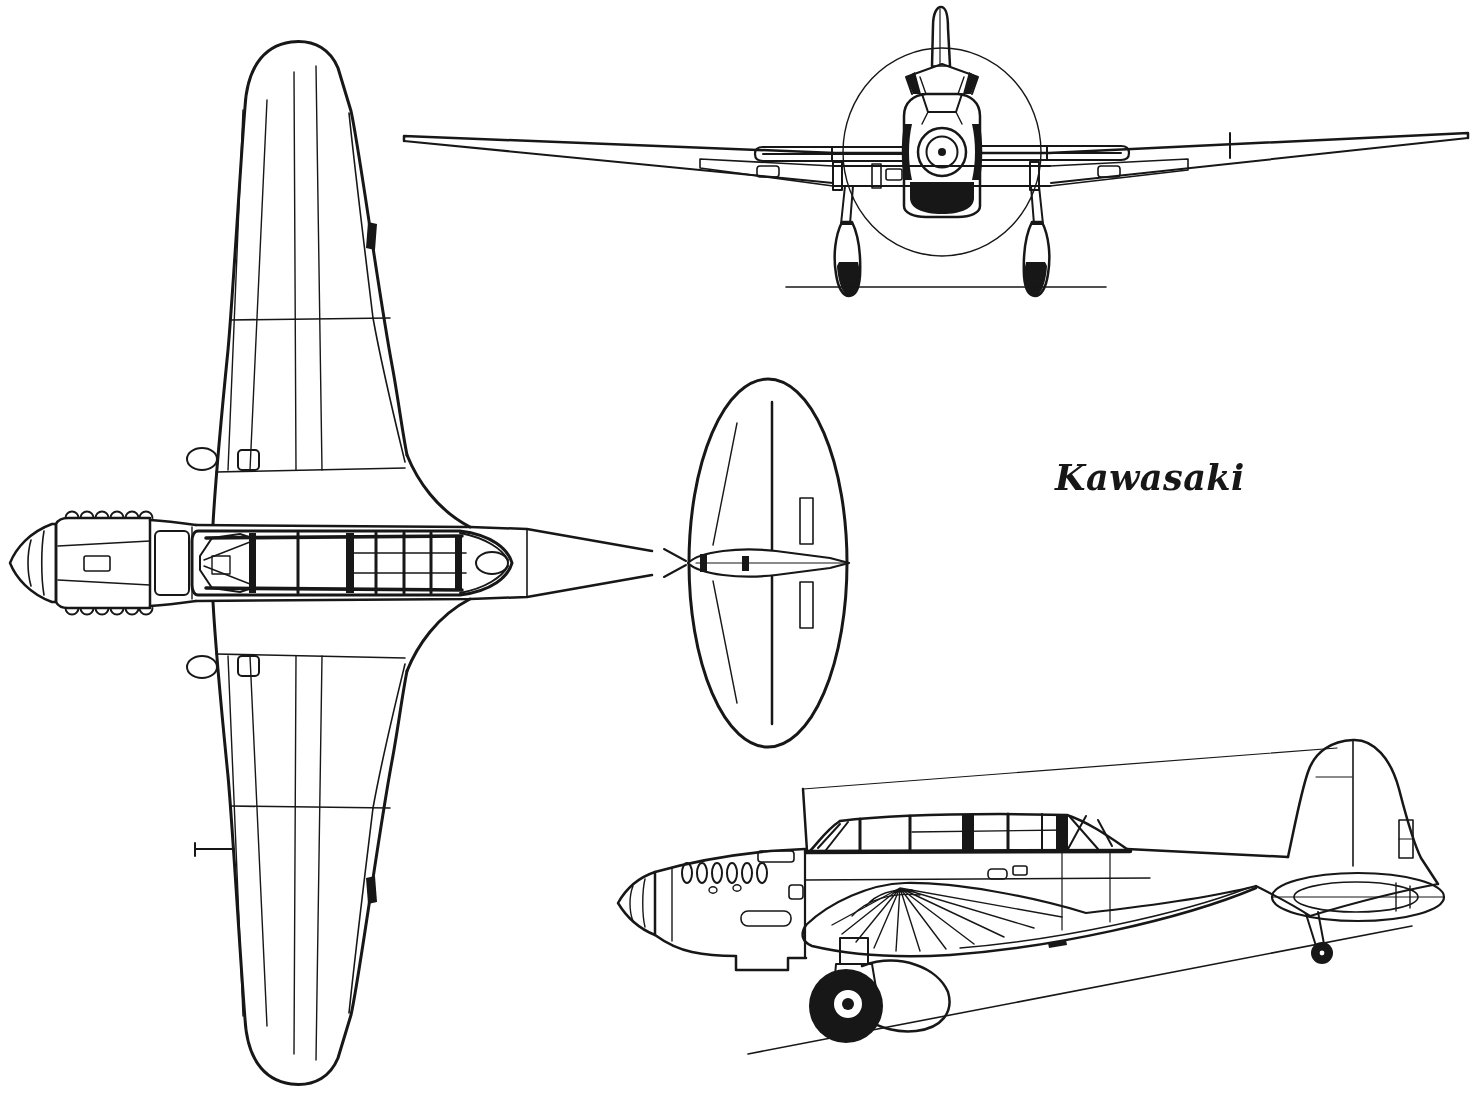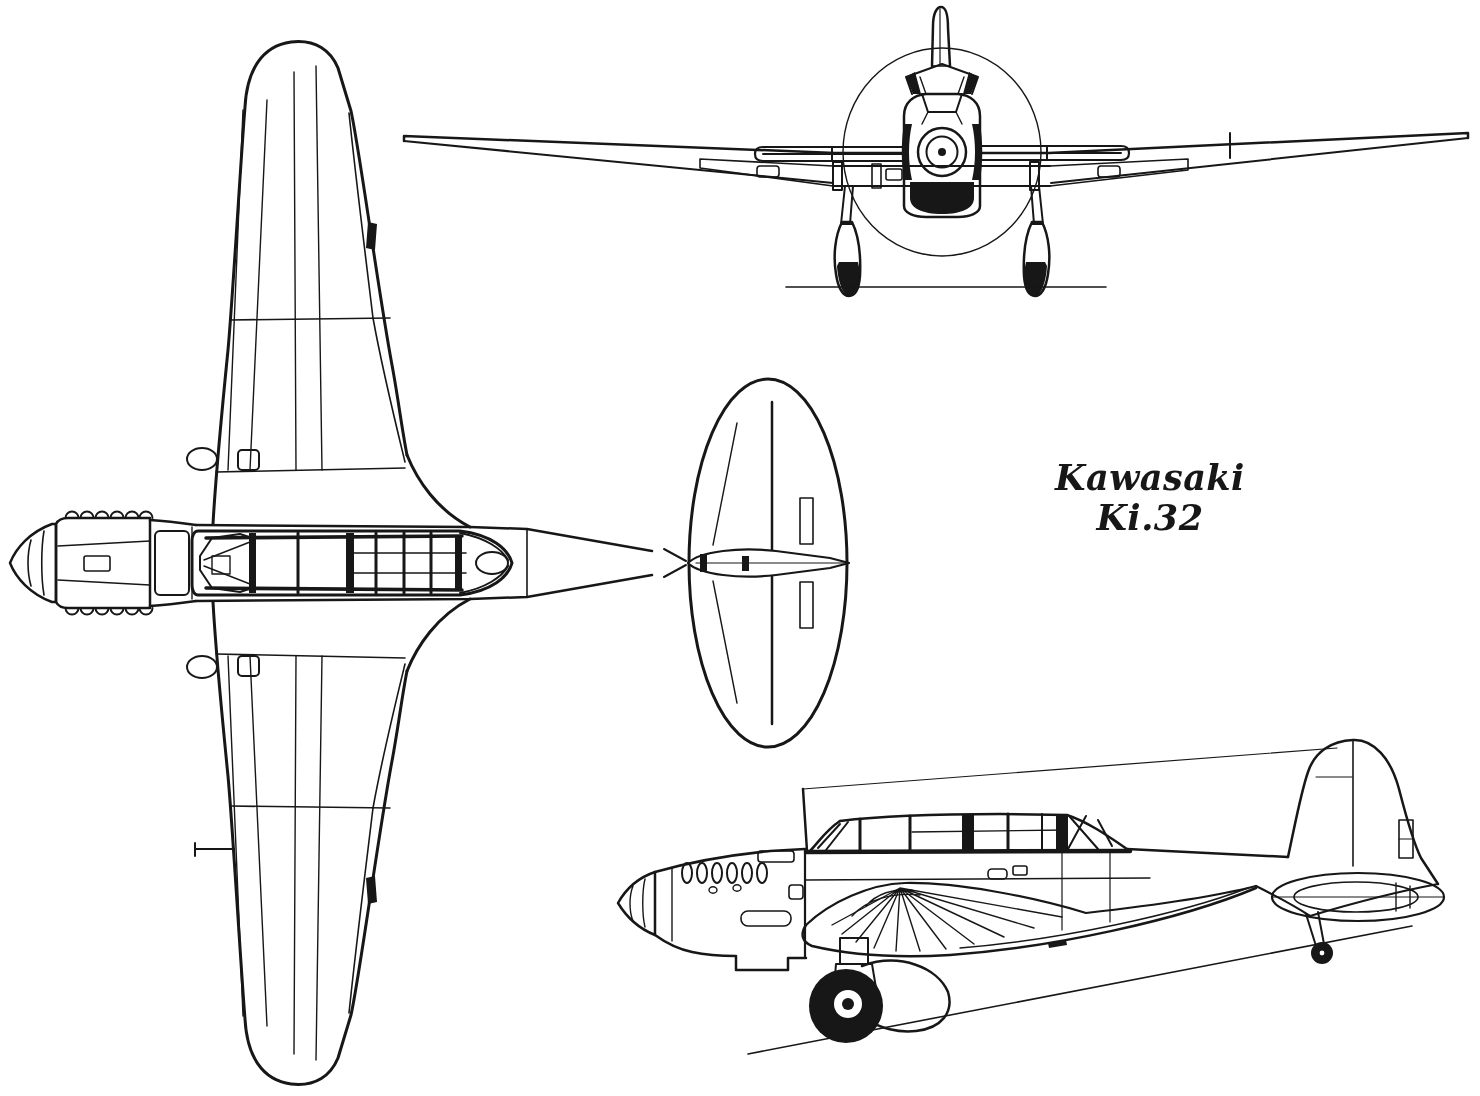--- a/index.html
+++ b/index.html
@@ -218,7 +218,6 @@
 
 <div class="caption">
   <div>Kawasaki</div>
-  <div>Ki.32</div>
 </div>
 </div>
 

